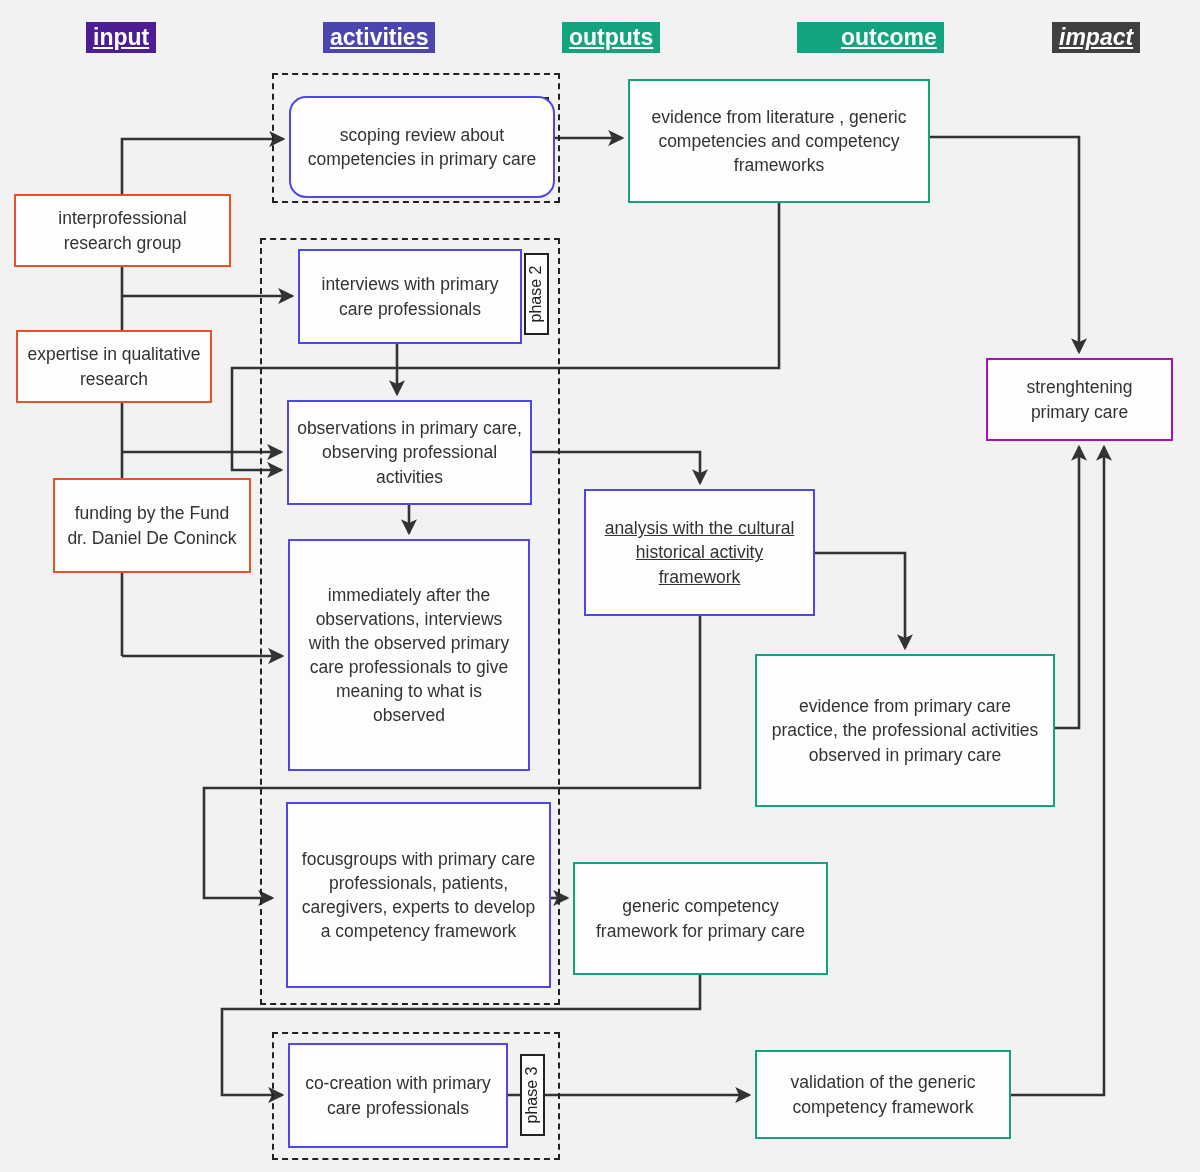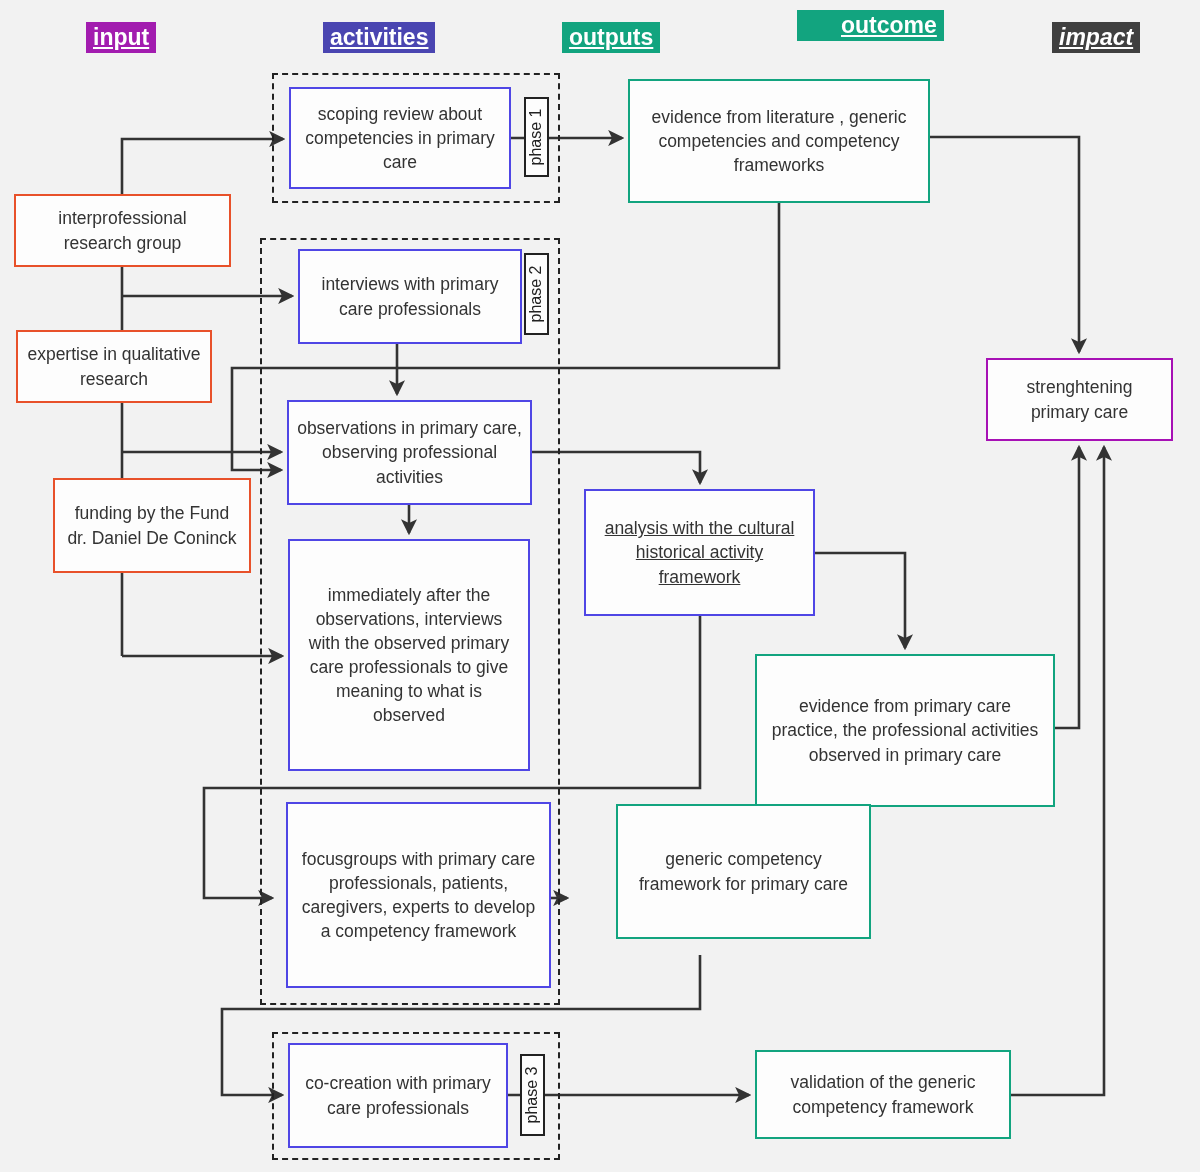--- a/index.html
+++ b/index.html
@@ -142,7 +142,7 @@
   <span>phase 3</span>
 </div>
 
-<div class="col-header" style="left:86px; top:22px; background:#a21caf;">input</div>
+<div class="col-header" style="left:86px; top:22px; background:#4c1d95;">input</div>
 <div class="col-header" style="left:323px; top:22px; background:#4a45b1;">activities</div>
 <div class="col-header" style="left:562px; top:22px; background:#12a47f;">outputs</div>
 <div class="col-header" style="left:797px; top:10px; background:#12a47f;padding-left:44px;">outcome</div>

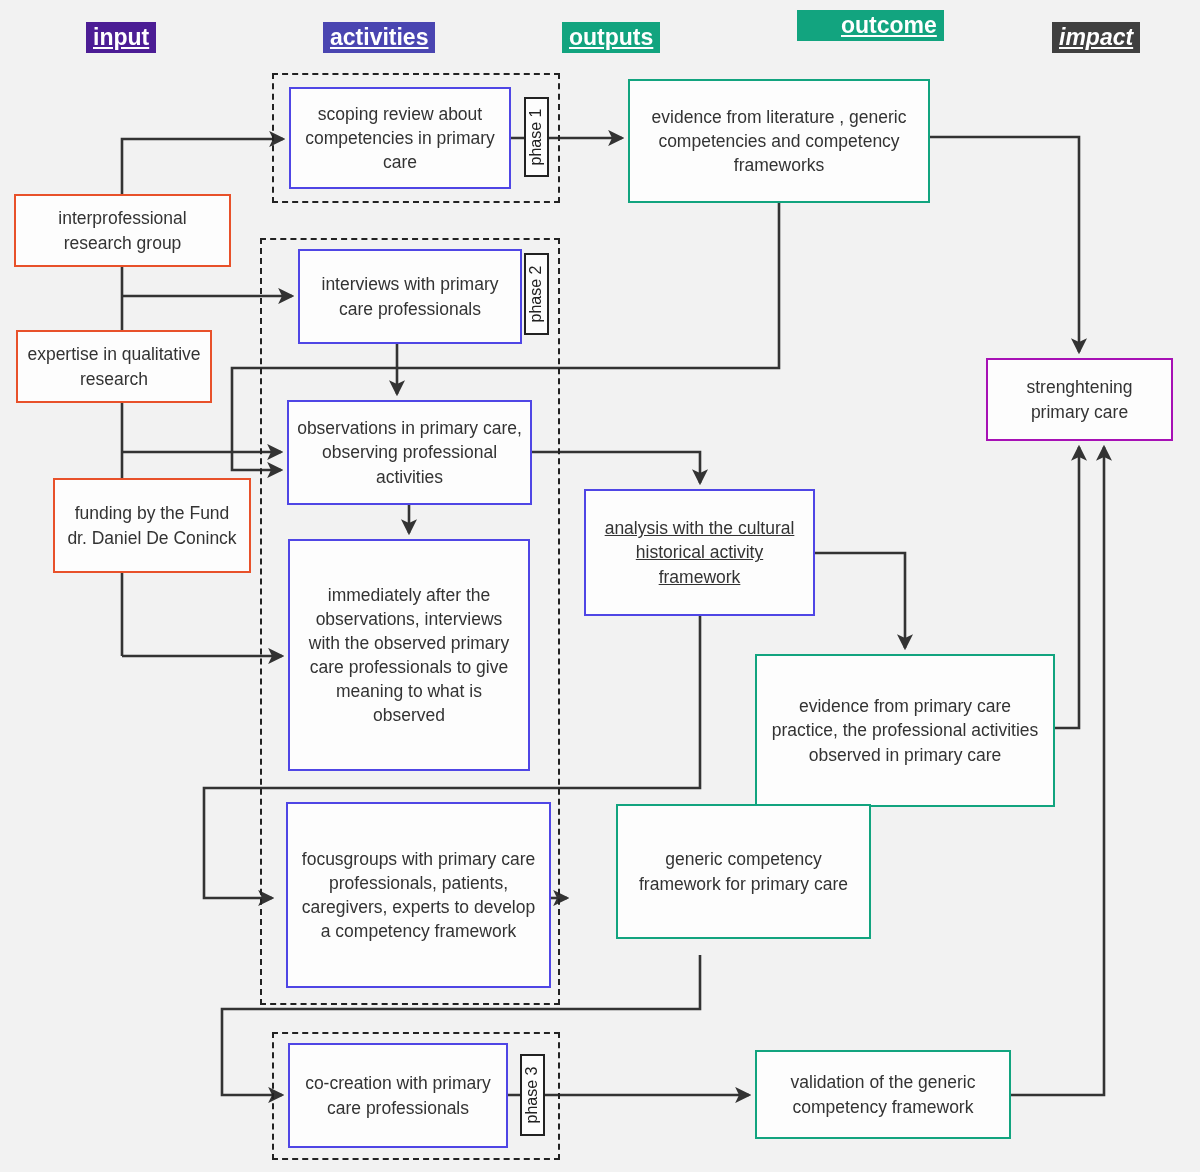--- a/index.html
+++ b/index.html
@@ -145,7 +145,7 @@
 <div class="col-header" style="left:86px; top:22px; background:#4c1d95;">input</div>
 <div class="col-header" style="left:323px; top:22px; background:#4a45b1;">activities</div>
 <div class="col-header" style="left:562px; top:22px; background:#12a47f;">outputs</div>
-<div class="col-header" style="left:797px; top:10px; background:#12a47f;padding-left:44px;">outcome</div>
+<div class="col-header" style="left:797px; top:22px; background:#12a47f;padding-left:44px;">outcome</div>
 <div class="col-header" style="left:1052px; top:22px; background:#404040;font-style:italic;">impact</div>
 
 <div class="node input-node" style="left:14px; top:194px; width:217px; height:73px;">interprofessional research group</div>

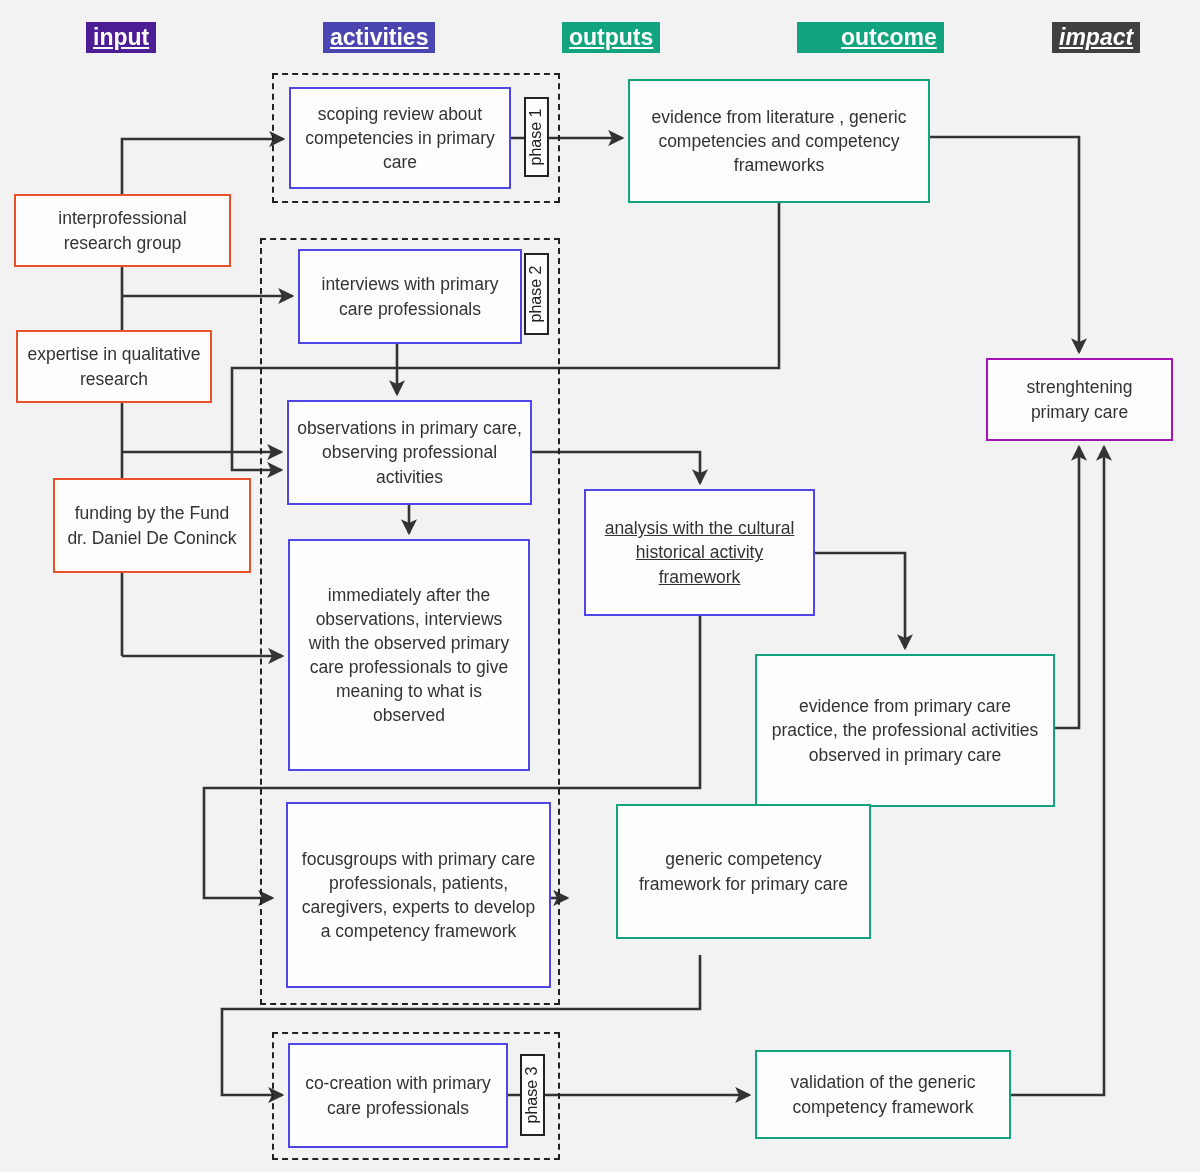--- a/index.html
+++ b/index.html
@@ -152,7 +152,7 @@
 <div class="node input-node" style="left:16px; top:330px; width:196px; height:73px;">expertise in qualitative research</div>
 <div class="node input-node" style="left:26px; top:478px; width:198px; height:95px;margin-left:27px;">funding by the Fund dr. Daniel De Coninck</div>
 
-<div class="node activity-node" style="left:289px; top:87px; width:222px; height:102px;">scoping review about competencies in primary care</div>
+<div class="node activity-node" style="left:289px; top:96px; width:266px; height:102px;border-radius:17px;">scoping review about competencies in primary care</div>
 <div class="node activity-node" style="left:298px; top:249px; width:224px; height:95px;">interviews with primary care professionals</div>
 <div class="node activity-node" style="left:287px; top:400px; width:245px; height:105px;">observations in primary care, observing professional activities</div>
 <div class="node activity-node" style="left:288px; top:539px; width:242px; height:232px;">immediately after the observations, interviews with the observed primary care professionals to give meaning to what is observed</div>

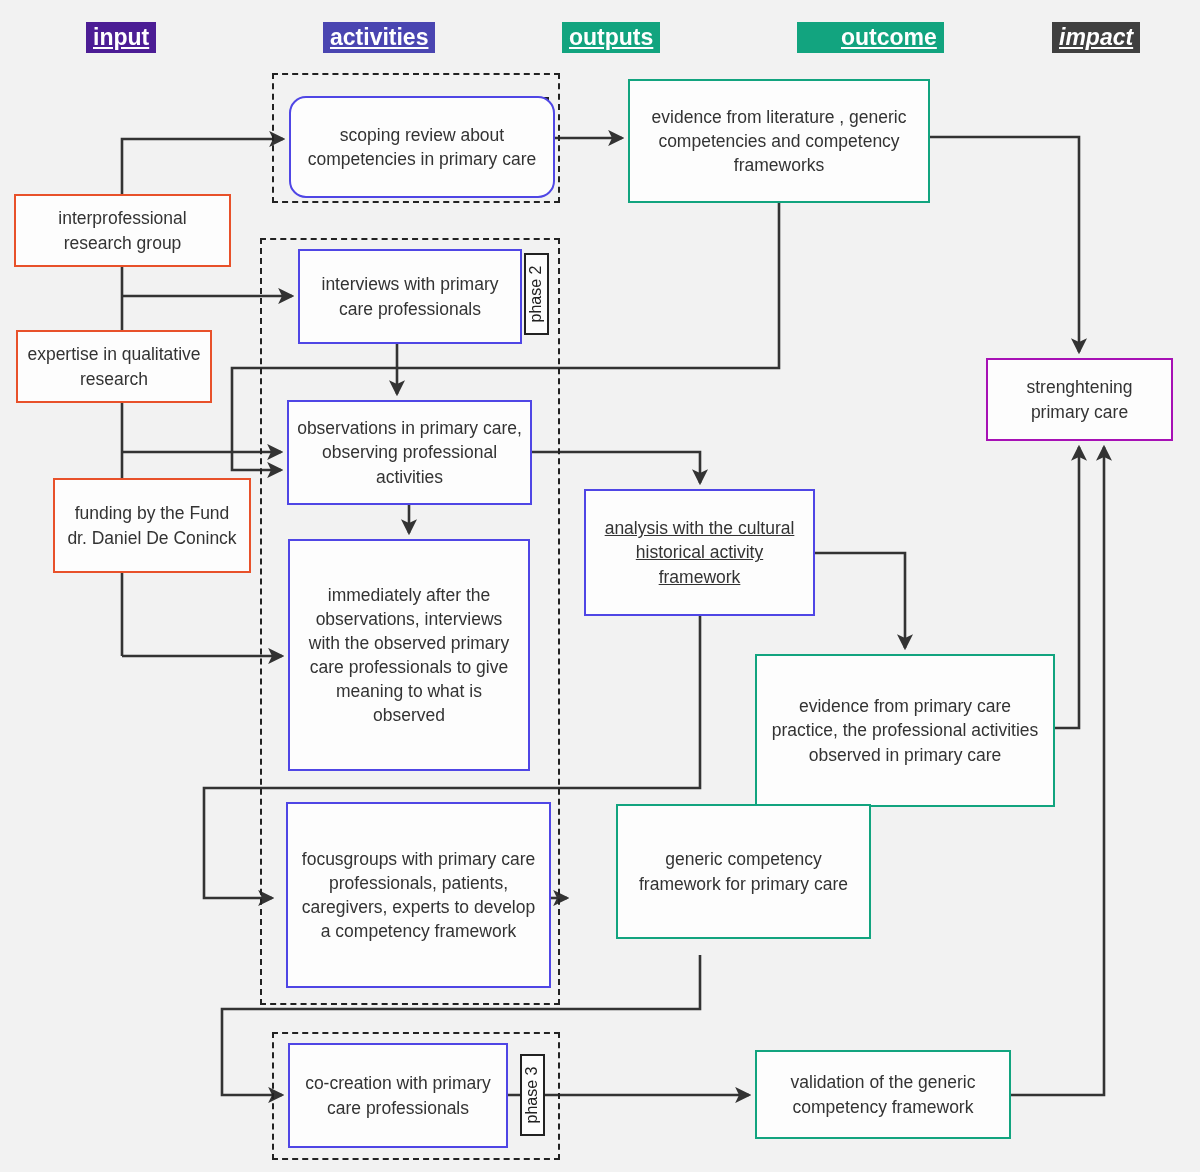--- a/index.html
+++ b/index.html
@@ -162,7 +162,7 @@
 
 <div class="node output-node" style="left:628px; top:79px; width:302px; height:124px;">evidence from literature , generic competencies and competency frameworks</div>
 <div class="node output-node" style="left:755px; top:654px; width:300px; height:153px;">evidence from primary care practice, the professional activities observed in primary care</div>
-<div class="node output-node" style="left:573px; top:804px; width:255px; height:135px;margin-left:43px;">generic competency framework for primary care</div>
+<div class="node output-node" style="left:573px; top:862px; width:255px; height:113px;">generic competency framework for primary care</div>
 <div class="node output-node" style="left:755px; top:1050px; width:256px; height:89px;">validation of the generic competency framework</div>
 
 <div class="node impact-node" style="left:986px; top:358px; width:187px; height:83px;">strenghtening primary care</div>

